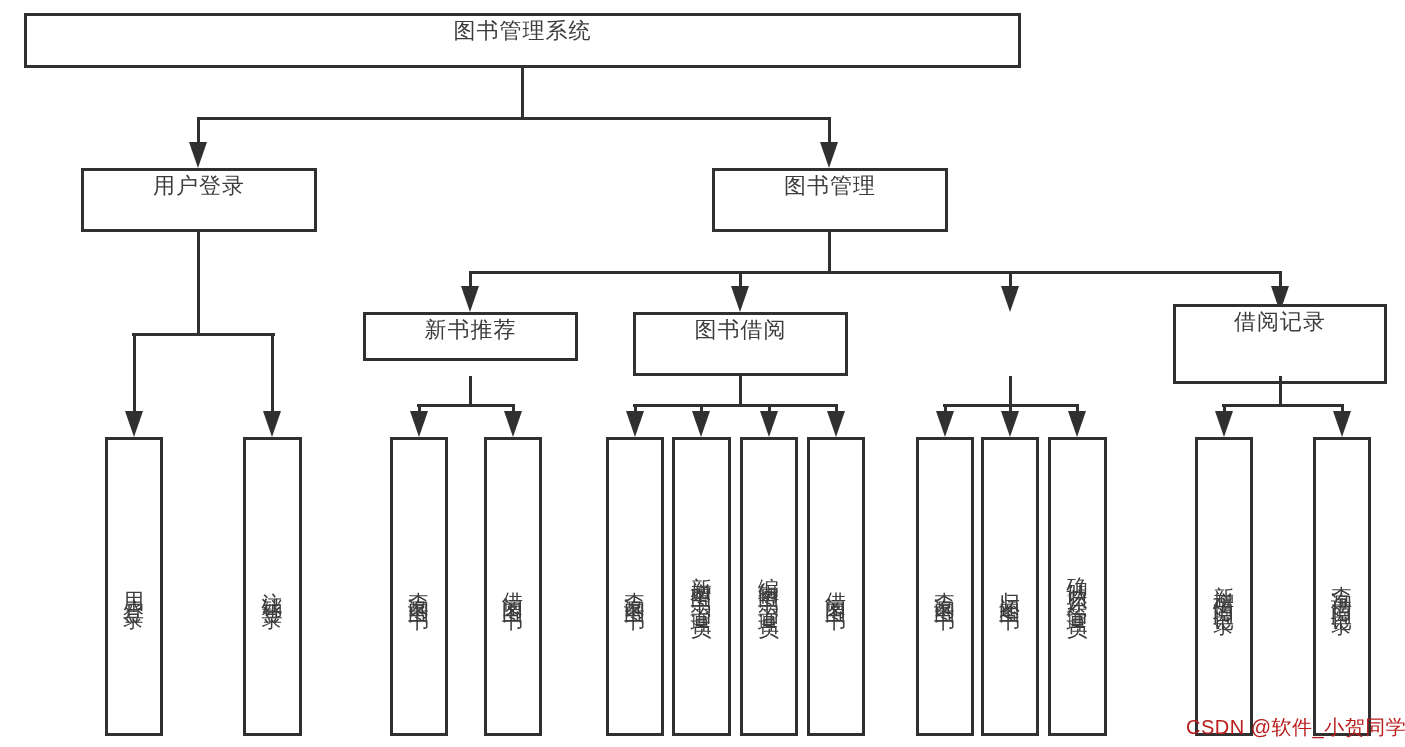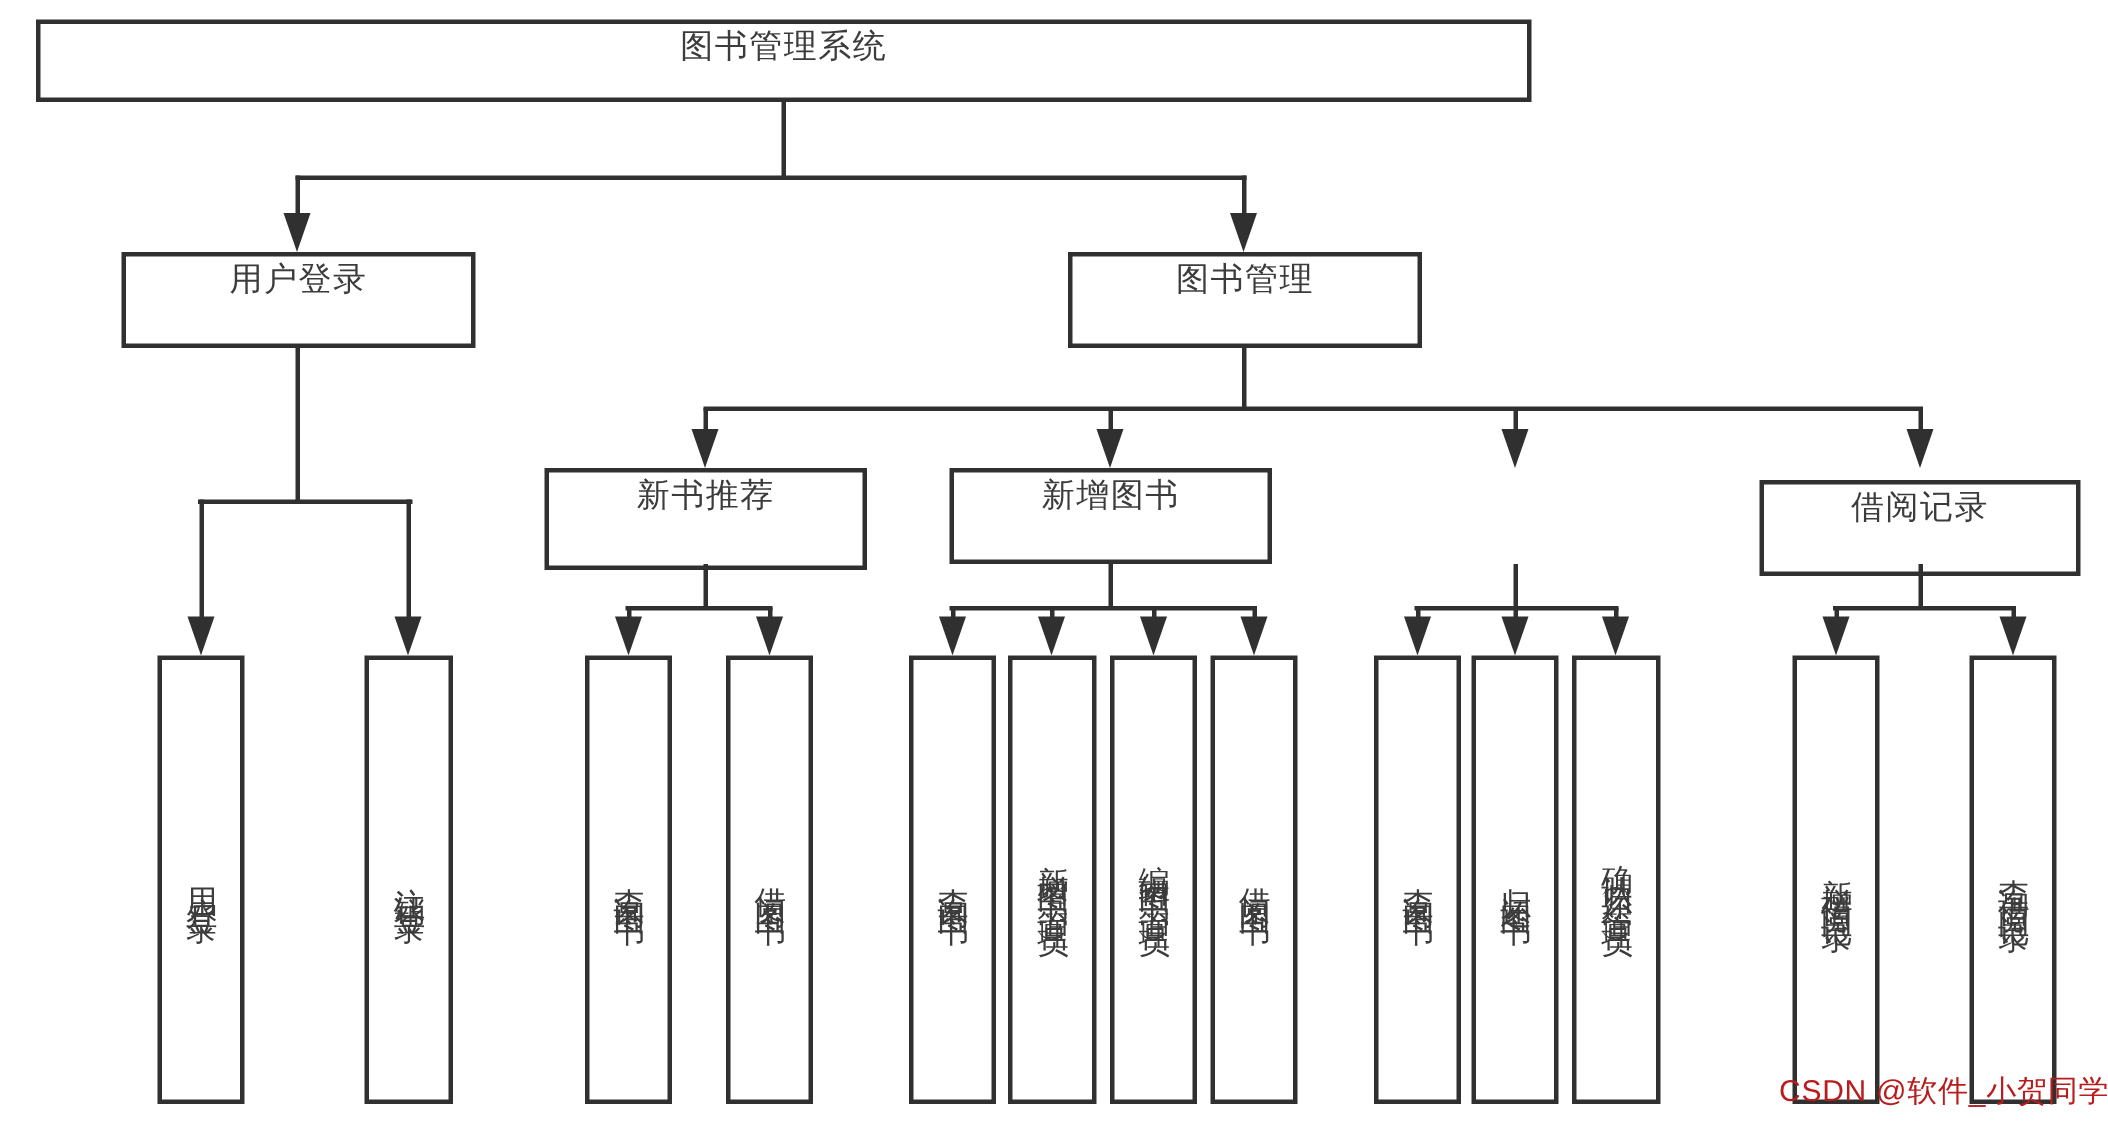--- a/index.html
+++ b/index.html
@@ -94,7 +94,7 @@
   <div class="line" style="left:1279px;top:272px;width:3px;height:18px;"></div>
   <div class="arrowhead" style="left:1271px;top:286px;"></div>
 
-  <div class="hbox" style="left:363px;top:312px;width:215px;height:68px;">
+  <div class="hbox" style="left:363px;top:312px;width:215px;height:49px;">
     <span class="lbl">新书推荐</span>
   </div>
   <div class="hbox" style="left:633px;top:312px;width:215px;height:64px;">

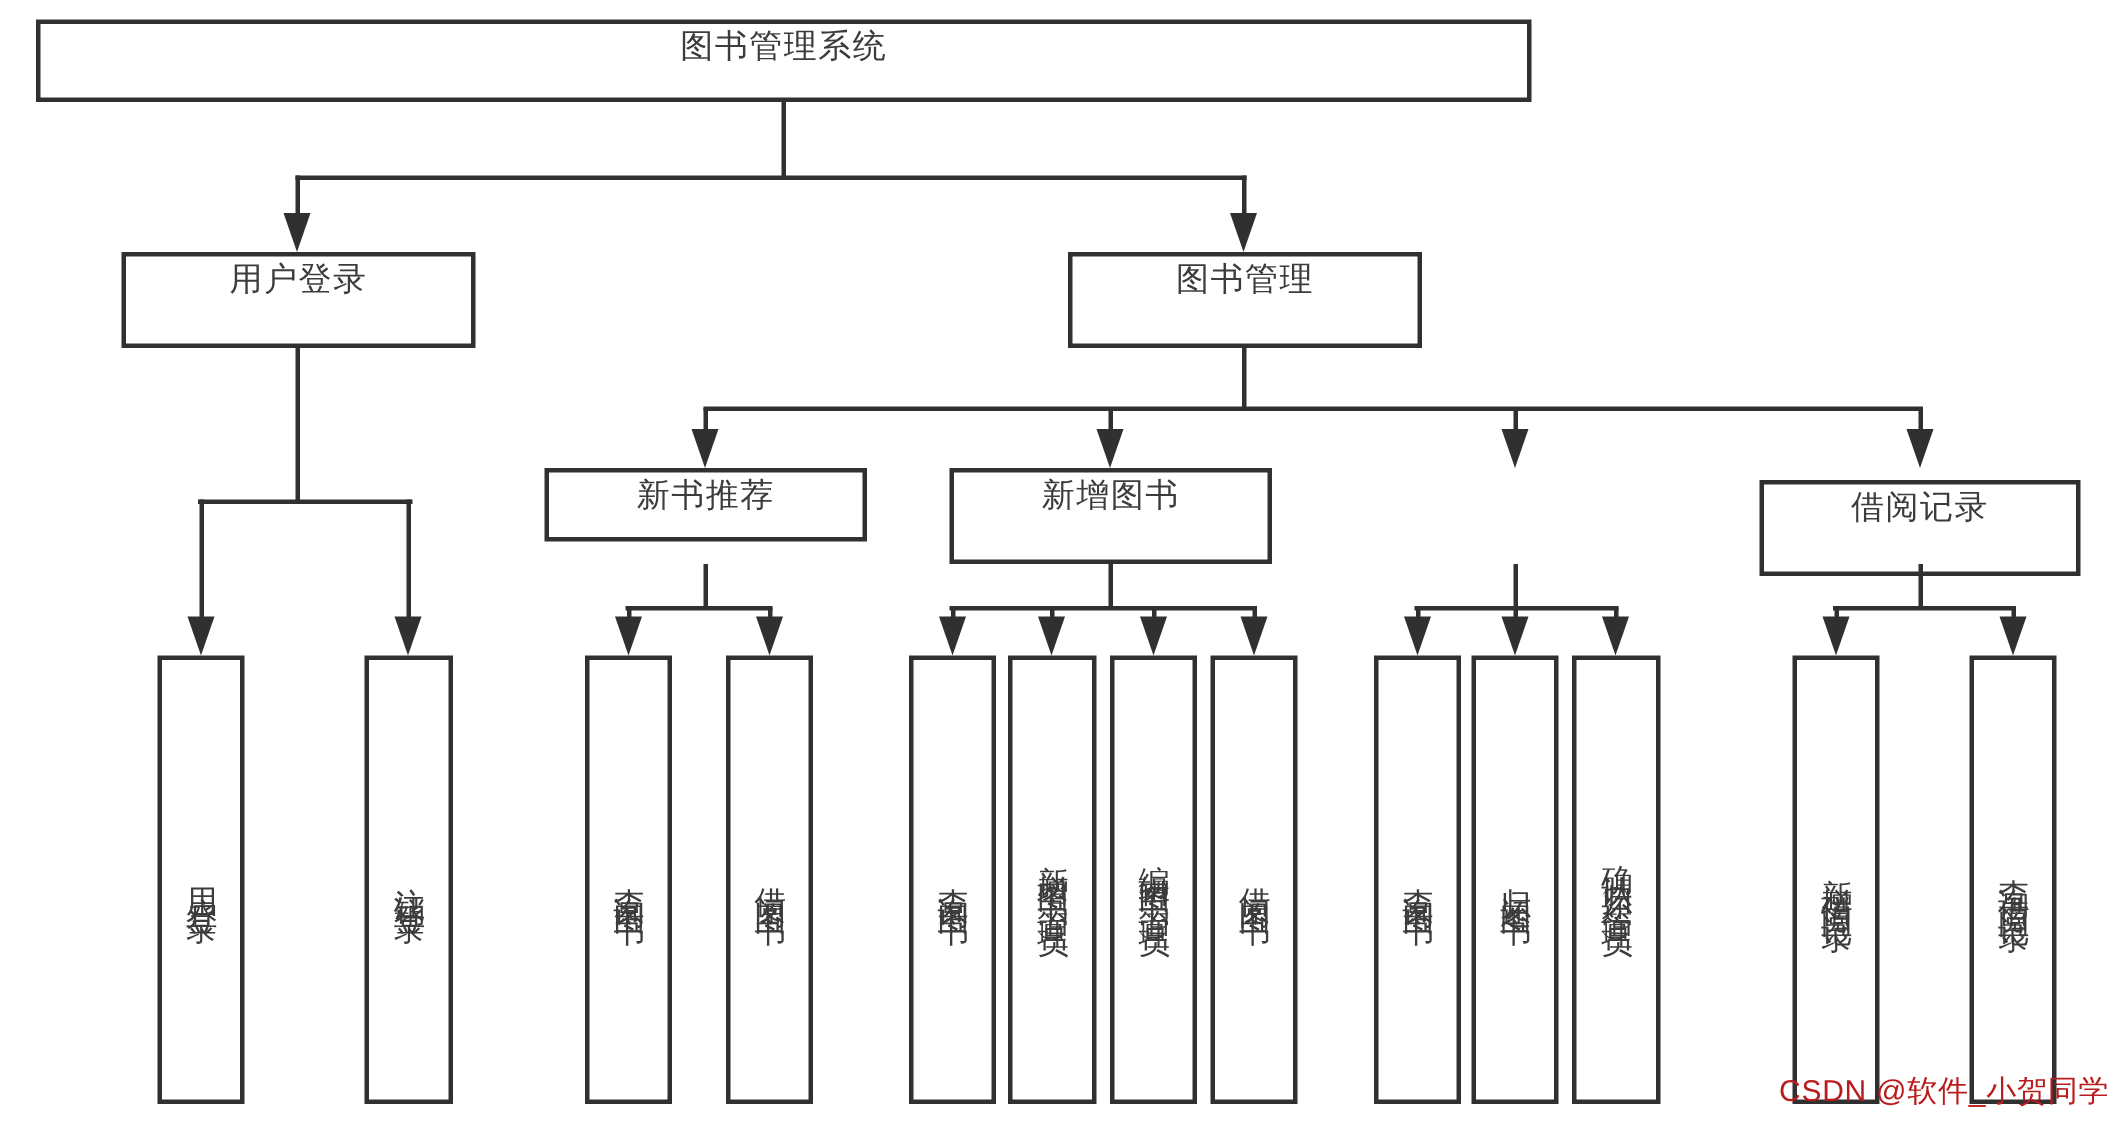--- a/index.html
+++ b/index.html
@@ -98,7 +98,7 @@
     <span class="lbl">新书推荐</span>
   </div>
   <div class="hbox" style="left:633px;top:312px;width:215px;height:64px;">
-    <span class="lbl">新增图书</span>
+    <span class="lbl">图书借阅</span>
   </div>
   <div class="hbox" style="left:1173px;top:320px;width:214px;height:64px;">
     <span class="lbl">借阅记录</span>

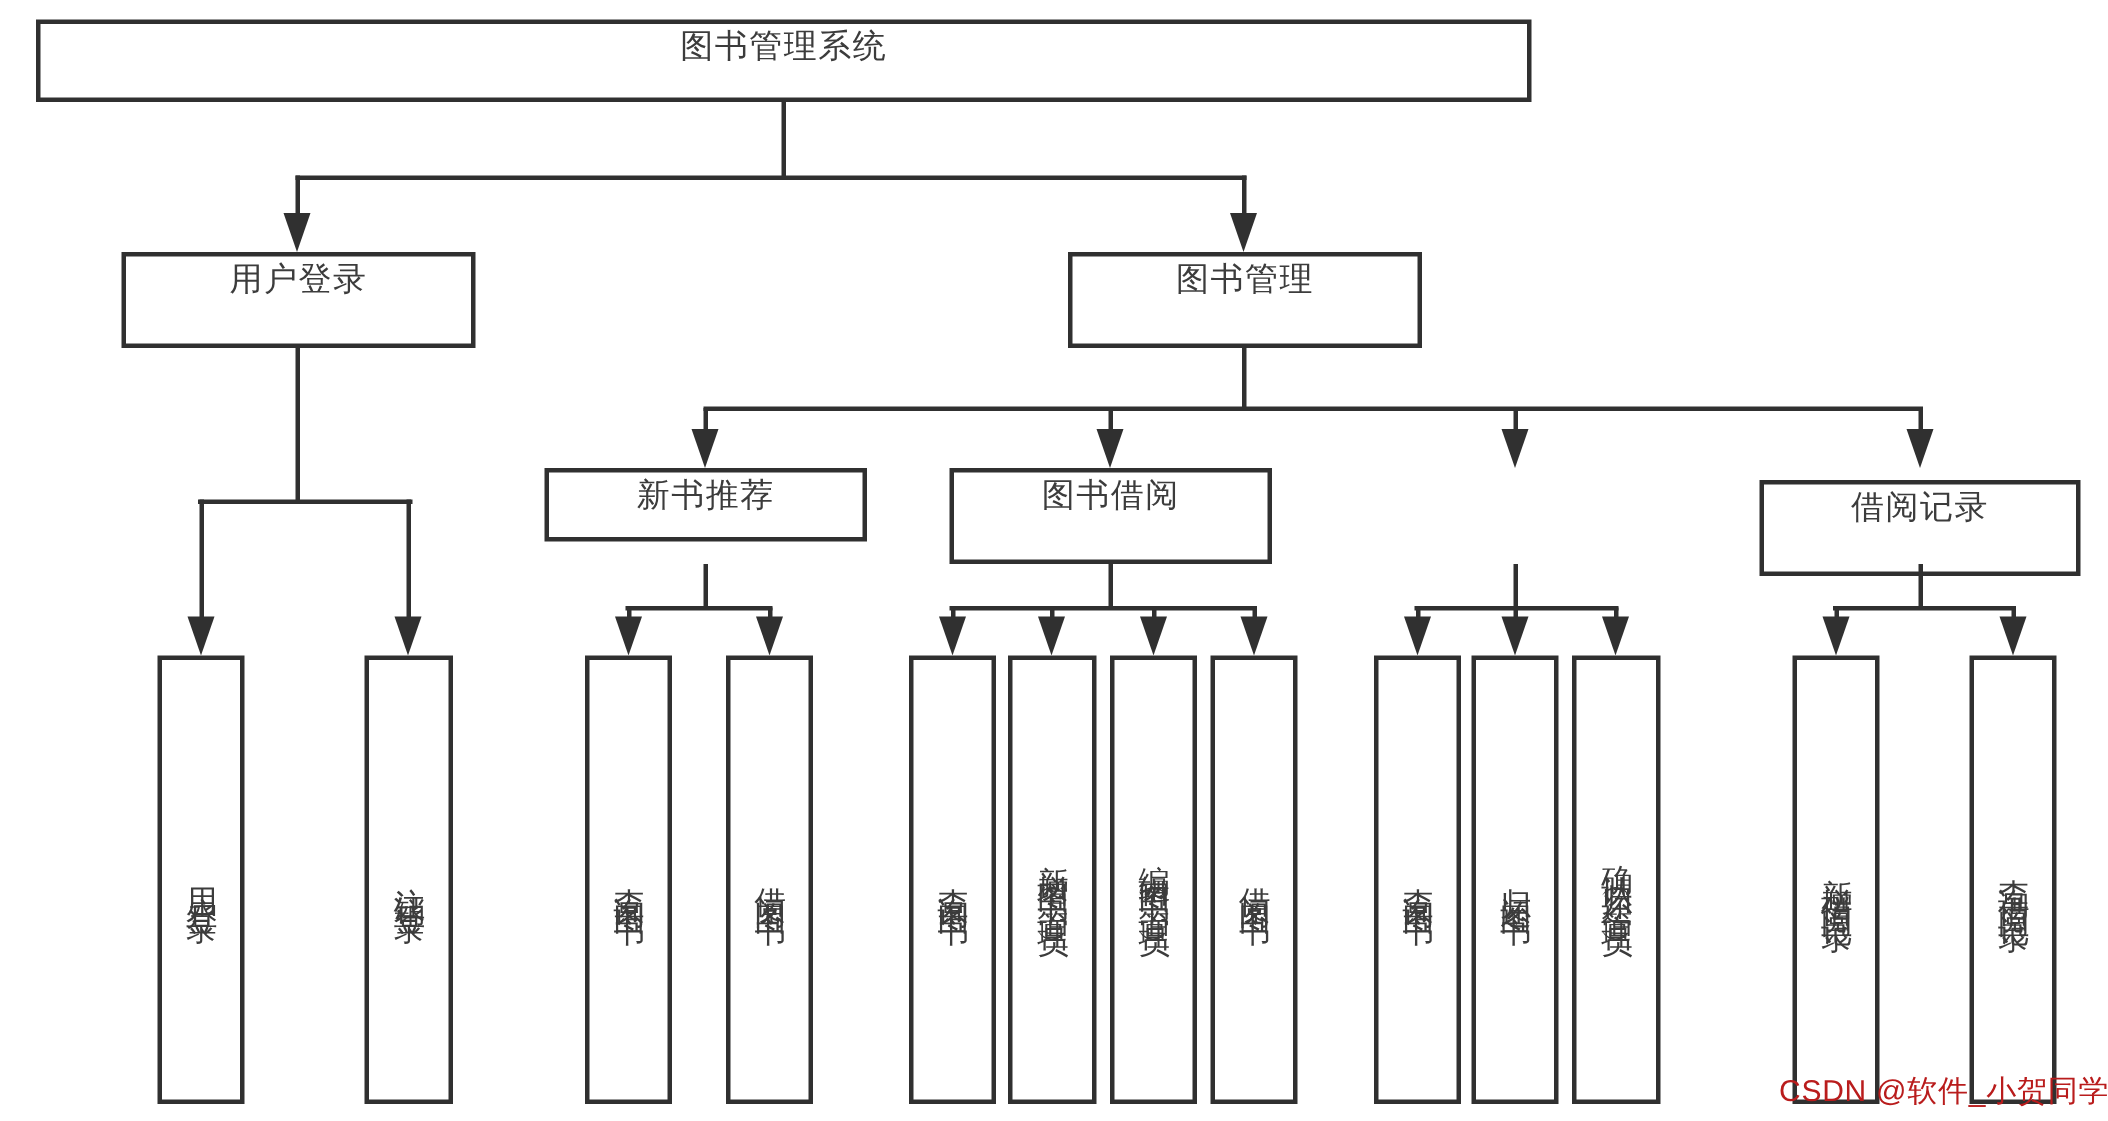--- a/index.html
+++ b/index.html
@@ -100,7 +100,7 @@
   <div class="hbox" style="left:633px;top:312px;width:215px;height:64px;">
     <span class="lbl">图书借阅</span>
   </div>
-  <div class="hbox" style="left:1173px;top:320px;width:214px;height:64px;">
+  <div class="hbox" style="left:1173px;top:304px;width:214px;height:80px;">
     <span class="lbl">借阅记录</span>
   </div>
 

